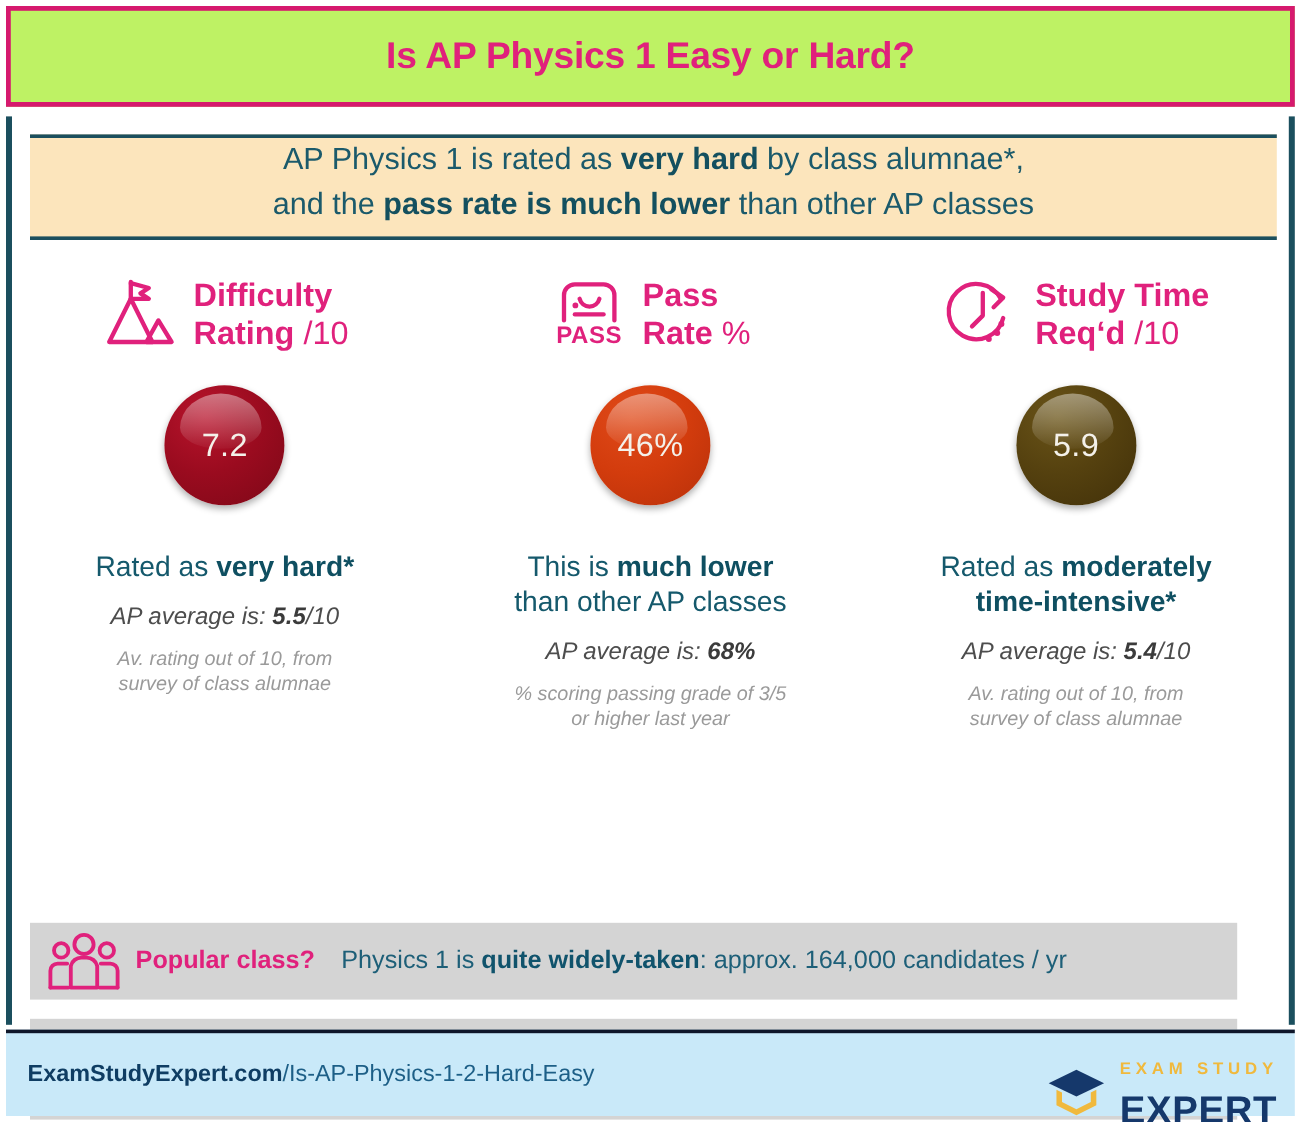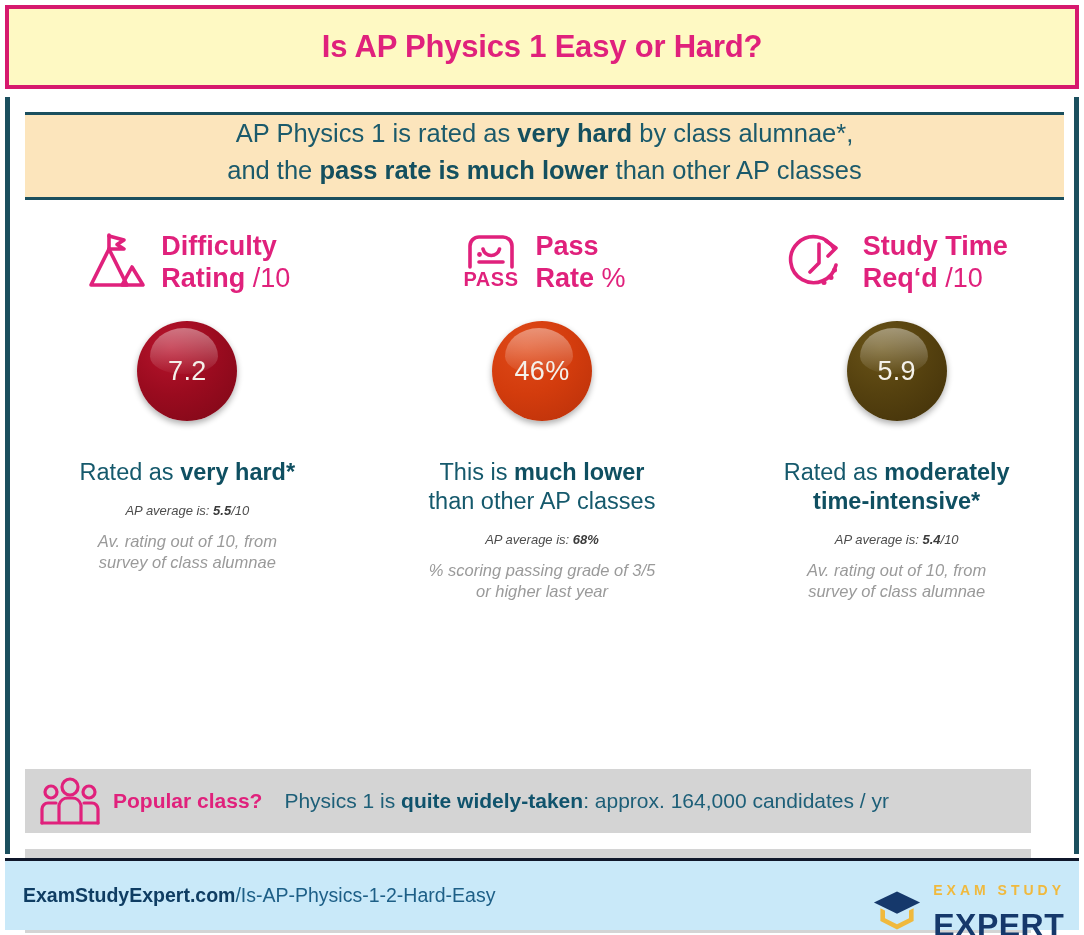--- a/index.html
+++ b/index.html
@@ -20,7 +20,7 @@
     position: absolute;
     left: 5px; top: 5px;
     width: 1074px; height: 84px;
-    background: #fef9c3;
+    background: #bef264;
     border: 4px solid #d6196e;
     display: flex; align-items: center; justify-content: center;
   }

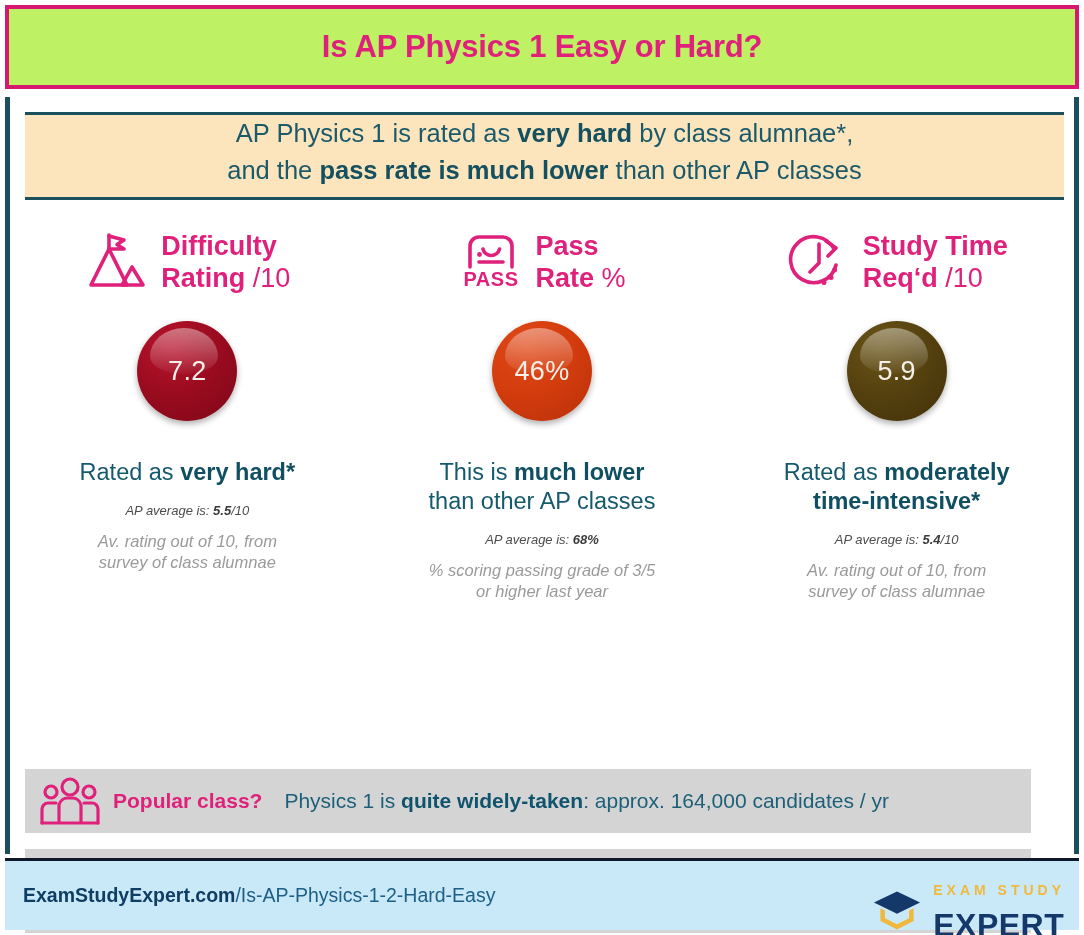--- a/index.html
+++ b/index.html
@@ -130,7 +130,7 @@
   .col-avg {
     margin-top: 16px;
     color: #4d4d4d;
-    font-size: 13px;
+    font-size: 20px;
     font-style: italic;
   }
   .col-avg b { font-weight: bold; color: #3b3b3b; }

